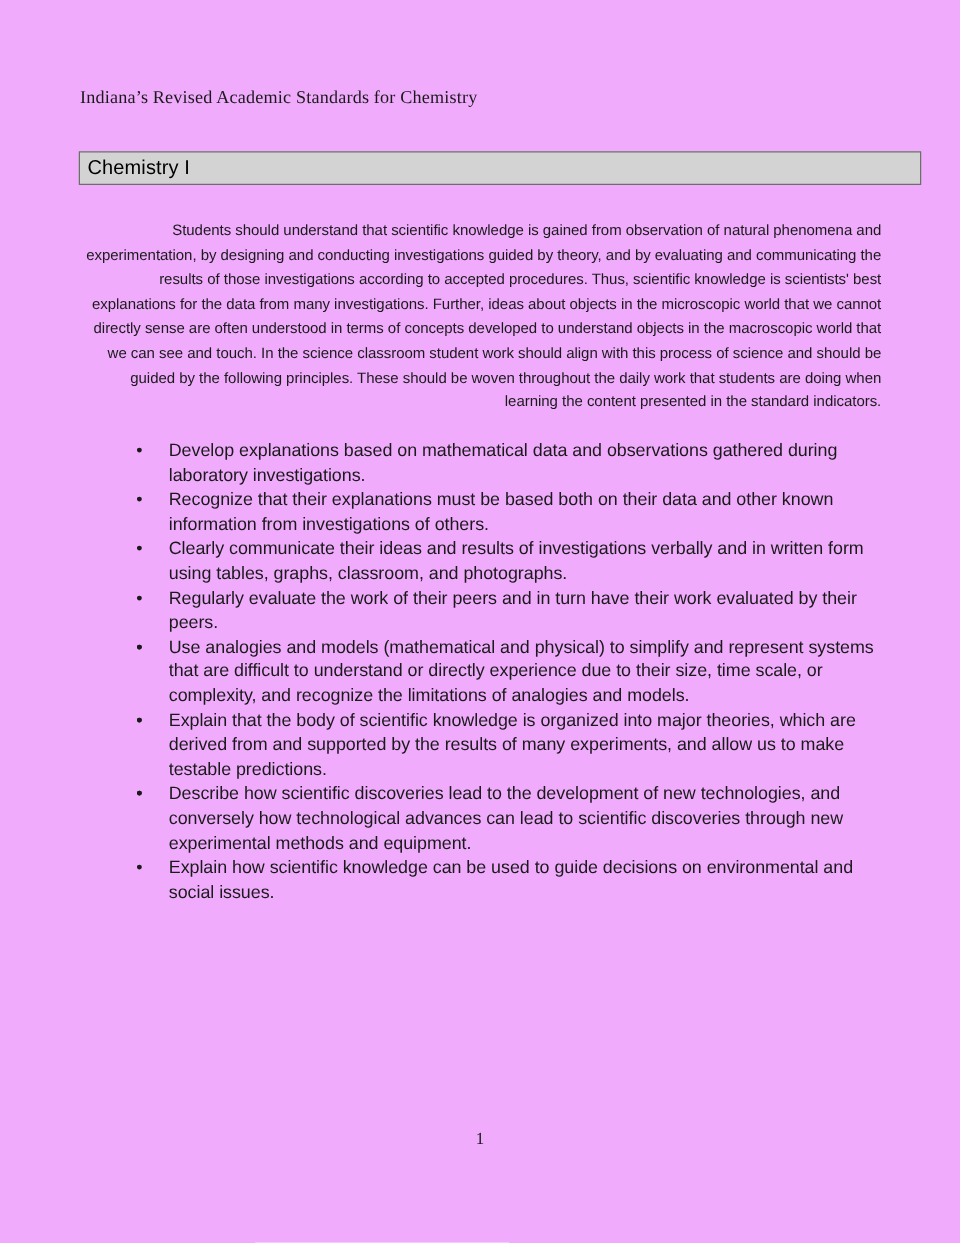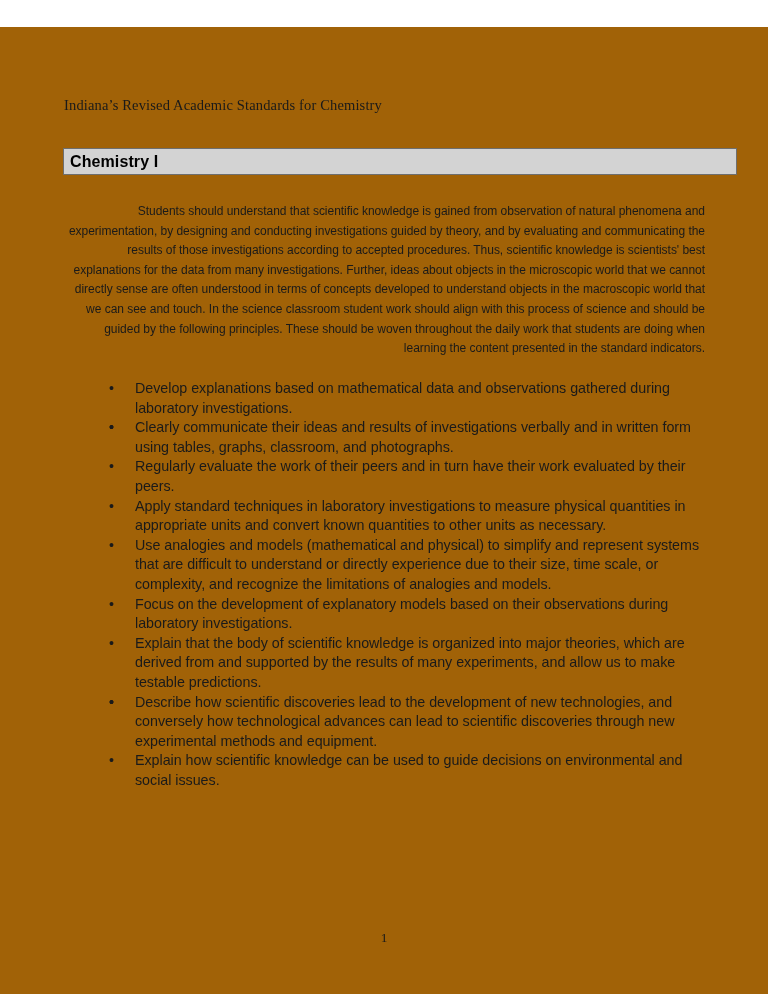--- a/index.html
+++ b/index.html
@@ -18,8 +18,7 @@
   .page {
     position: absolute;
     inset: 0;
-    background: #a16207;
-    margin-top: 27px;
+    background: #f0abfc;
   }
   .doc-header {
     position: absolute;

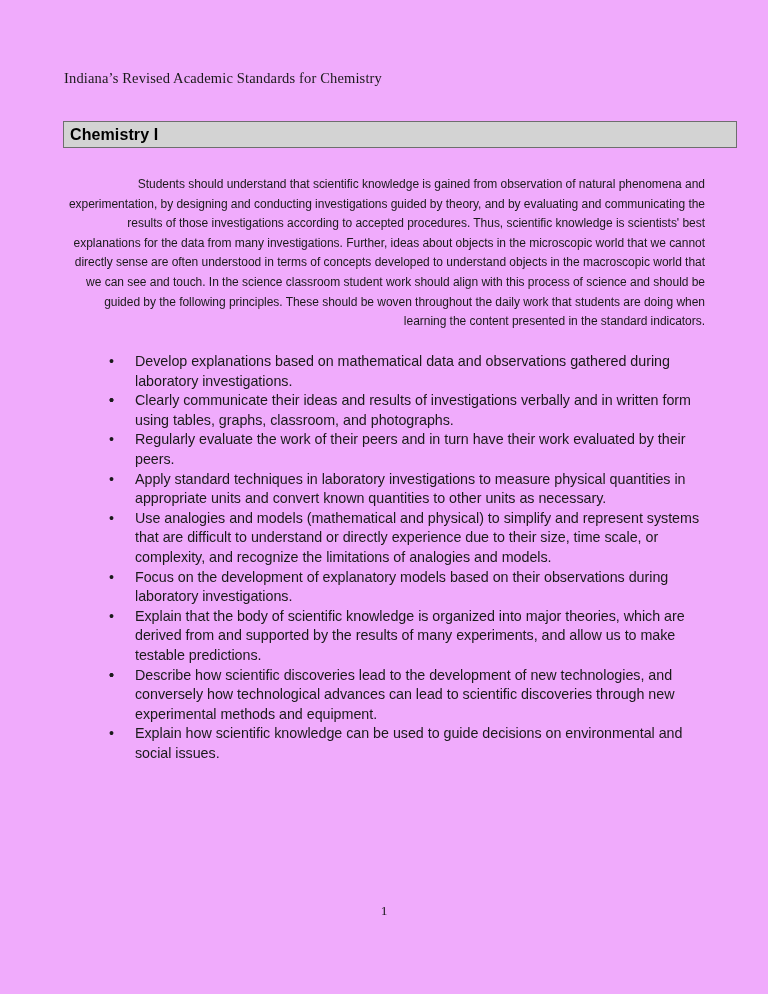--- a/index.html
+++ b/index.html
@@ -46,7 +46,7 @@
   .title-box .title-text {
     font-family: "Liberation Sans", sans-serif;
     font-size: 16px;
-    font-weight: bold;
+    font-weight: normal;
     color: #000000;
     padding-left: 6px;
     letter-spacing: 0.1px;

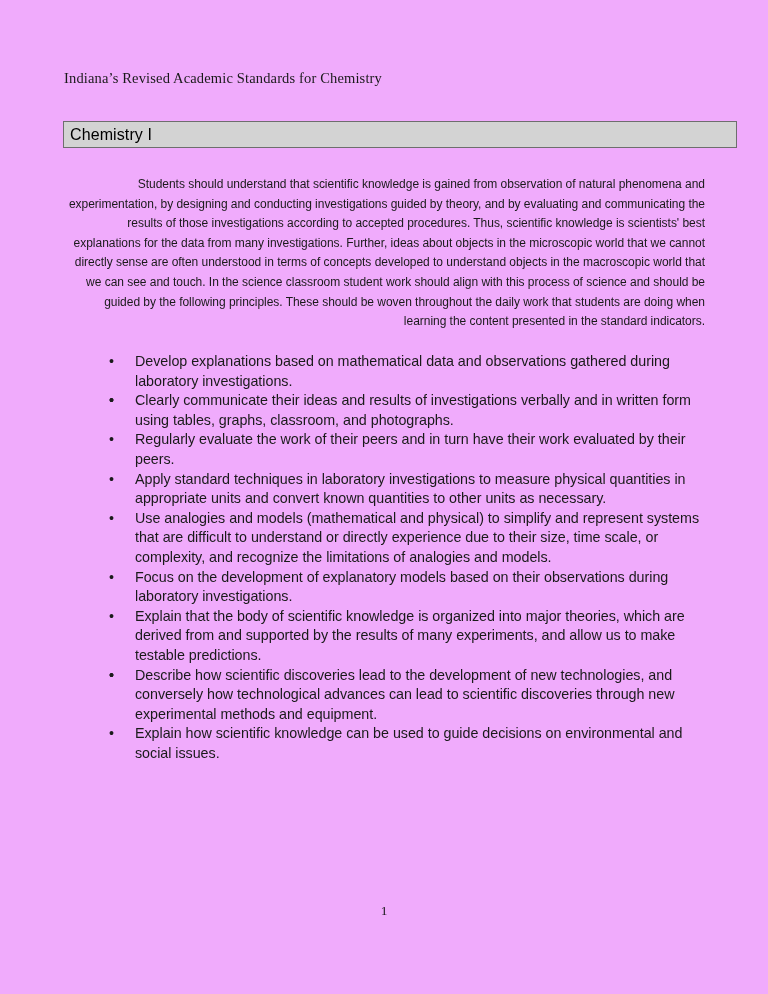--- a/index.html
+++ b/index.html
@@ -114,7 +114,7 @@
 
   <ul class="principles-list" id="principles-list">
       <li><span class="bullet-dot">•</span><span>Develop explanations based on mathematical data and observations gathered during laboratory investigations.</span></li>
-      <li><span class="bullet-dot">•</span></li>
+      <li><span class="bullet-dot">•</span><span>Recognize that their explanations must be based both on their data and other known information from investigations of others.</span></li>
       <li><span class="bullet-dot">•</span><span>Clearly communicate their ideas and results of investigations verbally and in written form using tables, graphs, classroom, and photographs.</span></li>
       <li><span class="bullet-dot">•</span><span>Regularly evaluate the work of their peers and in turn have their work evaluated by their peers.</span></li>
       <li><span class="bullet-dot">•</span><span>Apply standard techniques in laboratory investigations to measure physical quantities in appropriate units and convert known quantities to other units as necessary.</span></li>

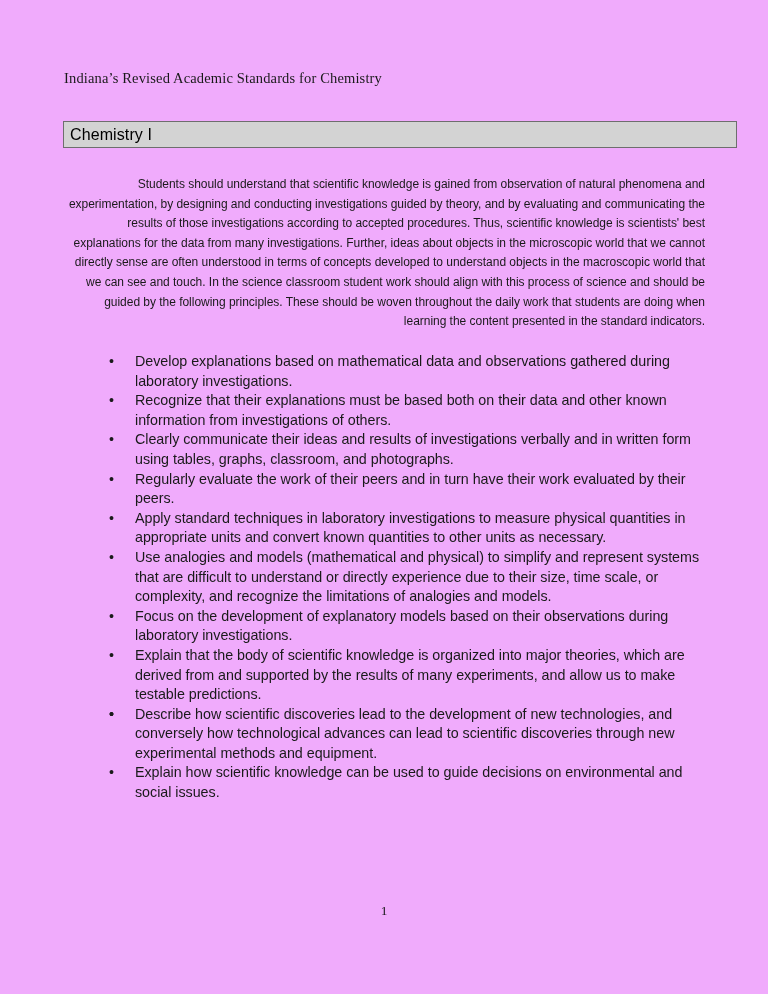--- a/index.html
+++ b/index.html
@@ -117,7 +117,7 @@
       <li><span class="bullet-dot">•</span><span>Recognize that their explanations must be based both on their data and other known information from investigations of others.</span></li>
       <li><span class="bullet-dot">•</span><span>Clearly communicate their ideas and results of investigations verbally and in written form using tables, graphs, classroom, and photographs.</span></li>
       <li><span class="bullet-dot">•</span><span>Regularly evaluate the work of their peers and in turn have their work evaluated by their peers.</span></li>
-      <li><span class="bullet-dot">•</span><span>Apply standard techniques in laboratory investigations to measure physical quantities in appropriate units and convert known quantities to other units as necessary.</span></li>
+      <li><span class="bullet-dot">•</span></li>
       <li><span class="bullet-dot">•</span><span>Use analogies and models (mathematical and physical) to simplify and represent systems that are difficult to understand or directly experience due to their size, time scale, or complexity, and recognize the limitations of analogies and models.</span></li>
       <li><span class="bullet-dot">•</span><span>Focus on the development of explanatory models based on their observations during laboratory investigations.</span></li>
       <li><span class="bullet-dot">•</span><span>Explain that the body of scientific knowledge is organized into major theories, which are derived from and supported by the results of many experiments, and allow us to make testable predictions.</span></li>

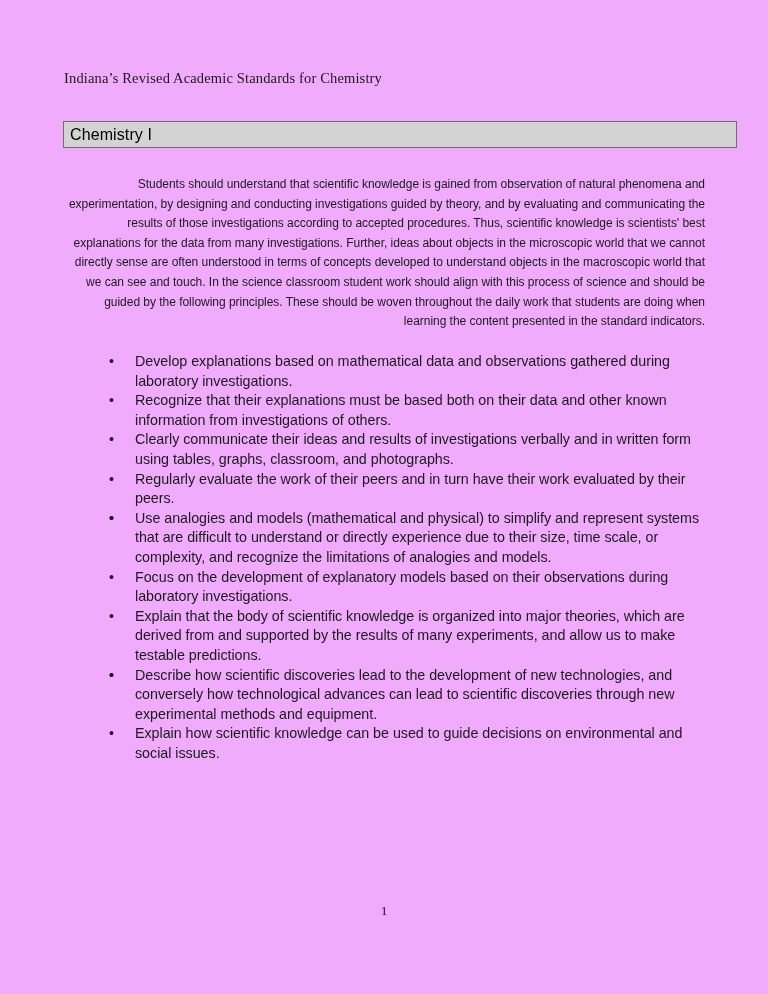--- a/index.html
+++ b/index.html
@@ -119,7 +119,7 @@
       <li><span class="bullet-dot">•</span><span>Regularly evaluate the work of their peers and in turn have their work evaluated by their peers.</span></li>
       <li><span class="bullet-dot">•</span></li>
       <li><span class="bullet-dot">•</span><span>Use analogies and models (mathematical and physical) to simplify and represent systems that are difficult to understand or directly experience due to their size, time scale, or complexity, and recognize the limitations of analogies and models.</span></li>
-      <li><span class="bullet-dot">•</span><span>Focus on the development of explanatory models based on their observations during laboratory investigations.</span></li>
+      <li><span class="bullet-dot">•</span></li>
       <li><span class="bullet-dot">•</span><span>Explain that the body of scientific knowledge is organized into major theories, which are derived from and supported by the results of many experiments, and allow us to make testable predictions.</span></li>
       <li><span class="bullet-dot">•</span></li>
       <li><span class="bullet-dot">•</span><span>Describe how scientific discoveries lead to the development of new technologies, and conversely how technological advances can lead to scientific discoveries through new experimental methods and equipment.</span></li>

